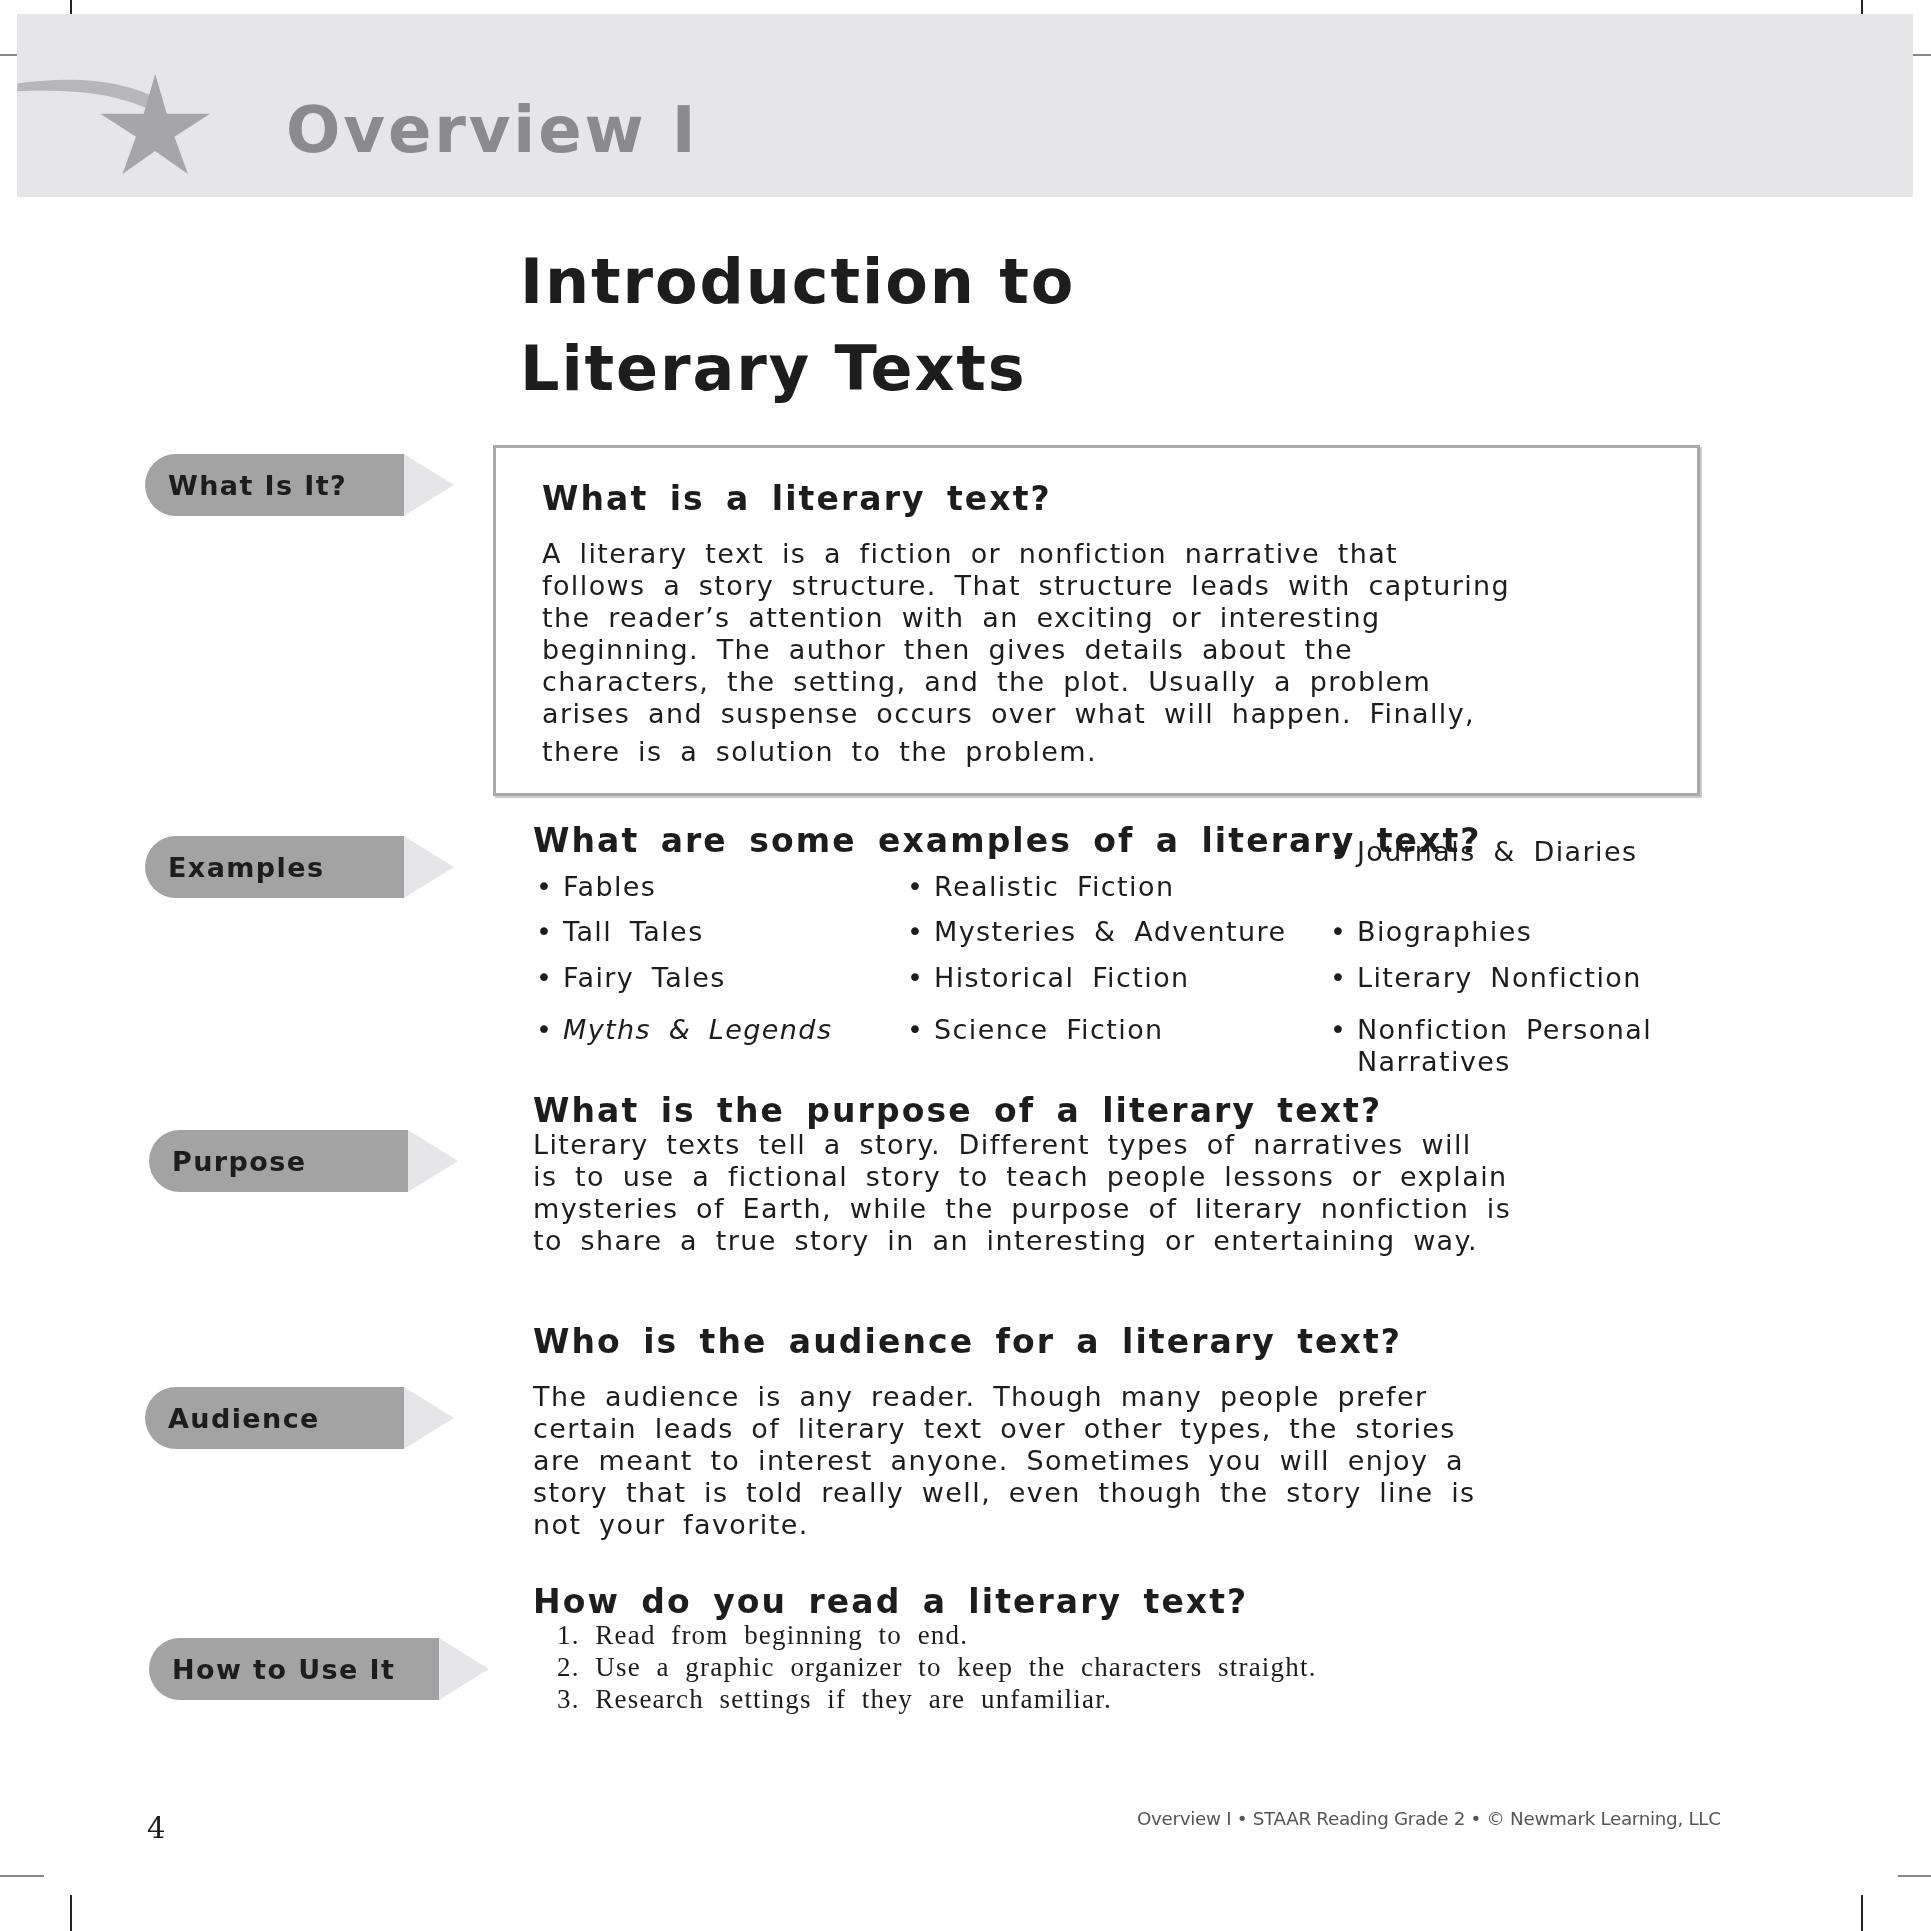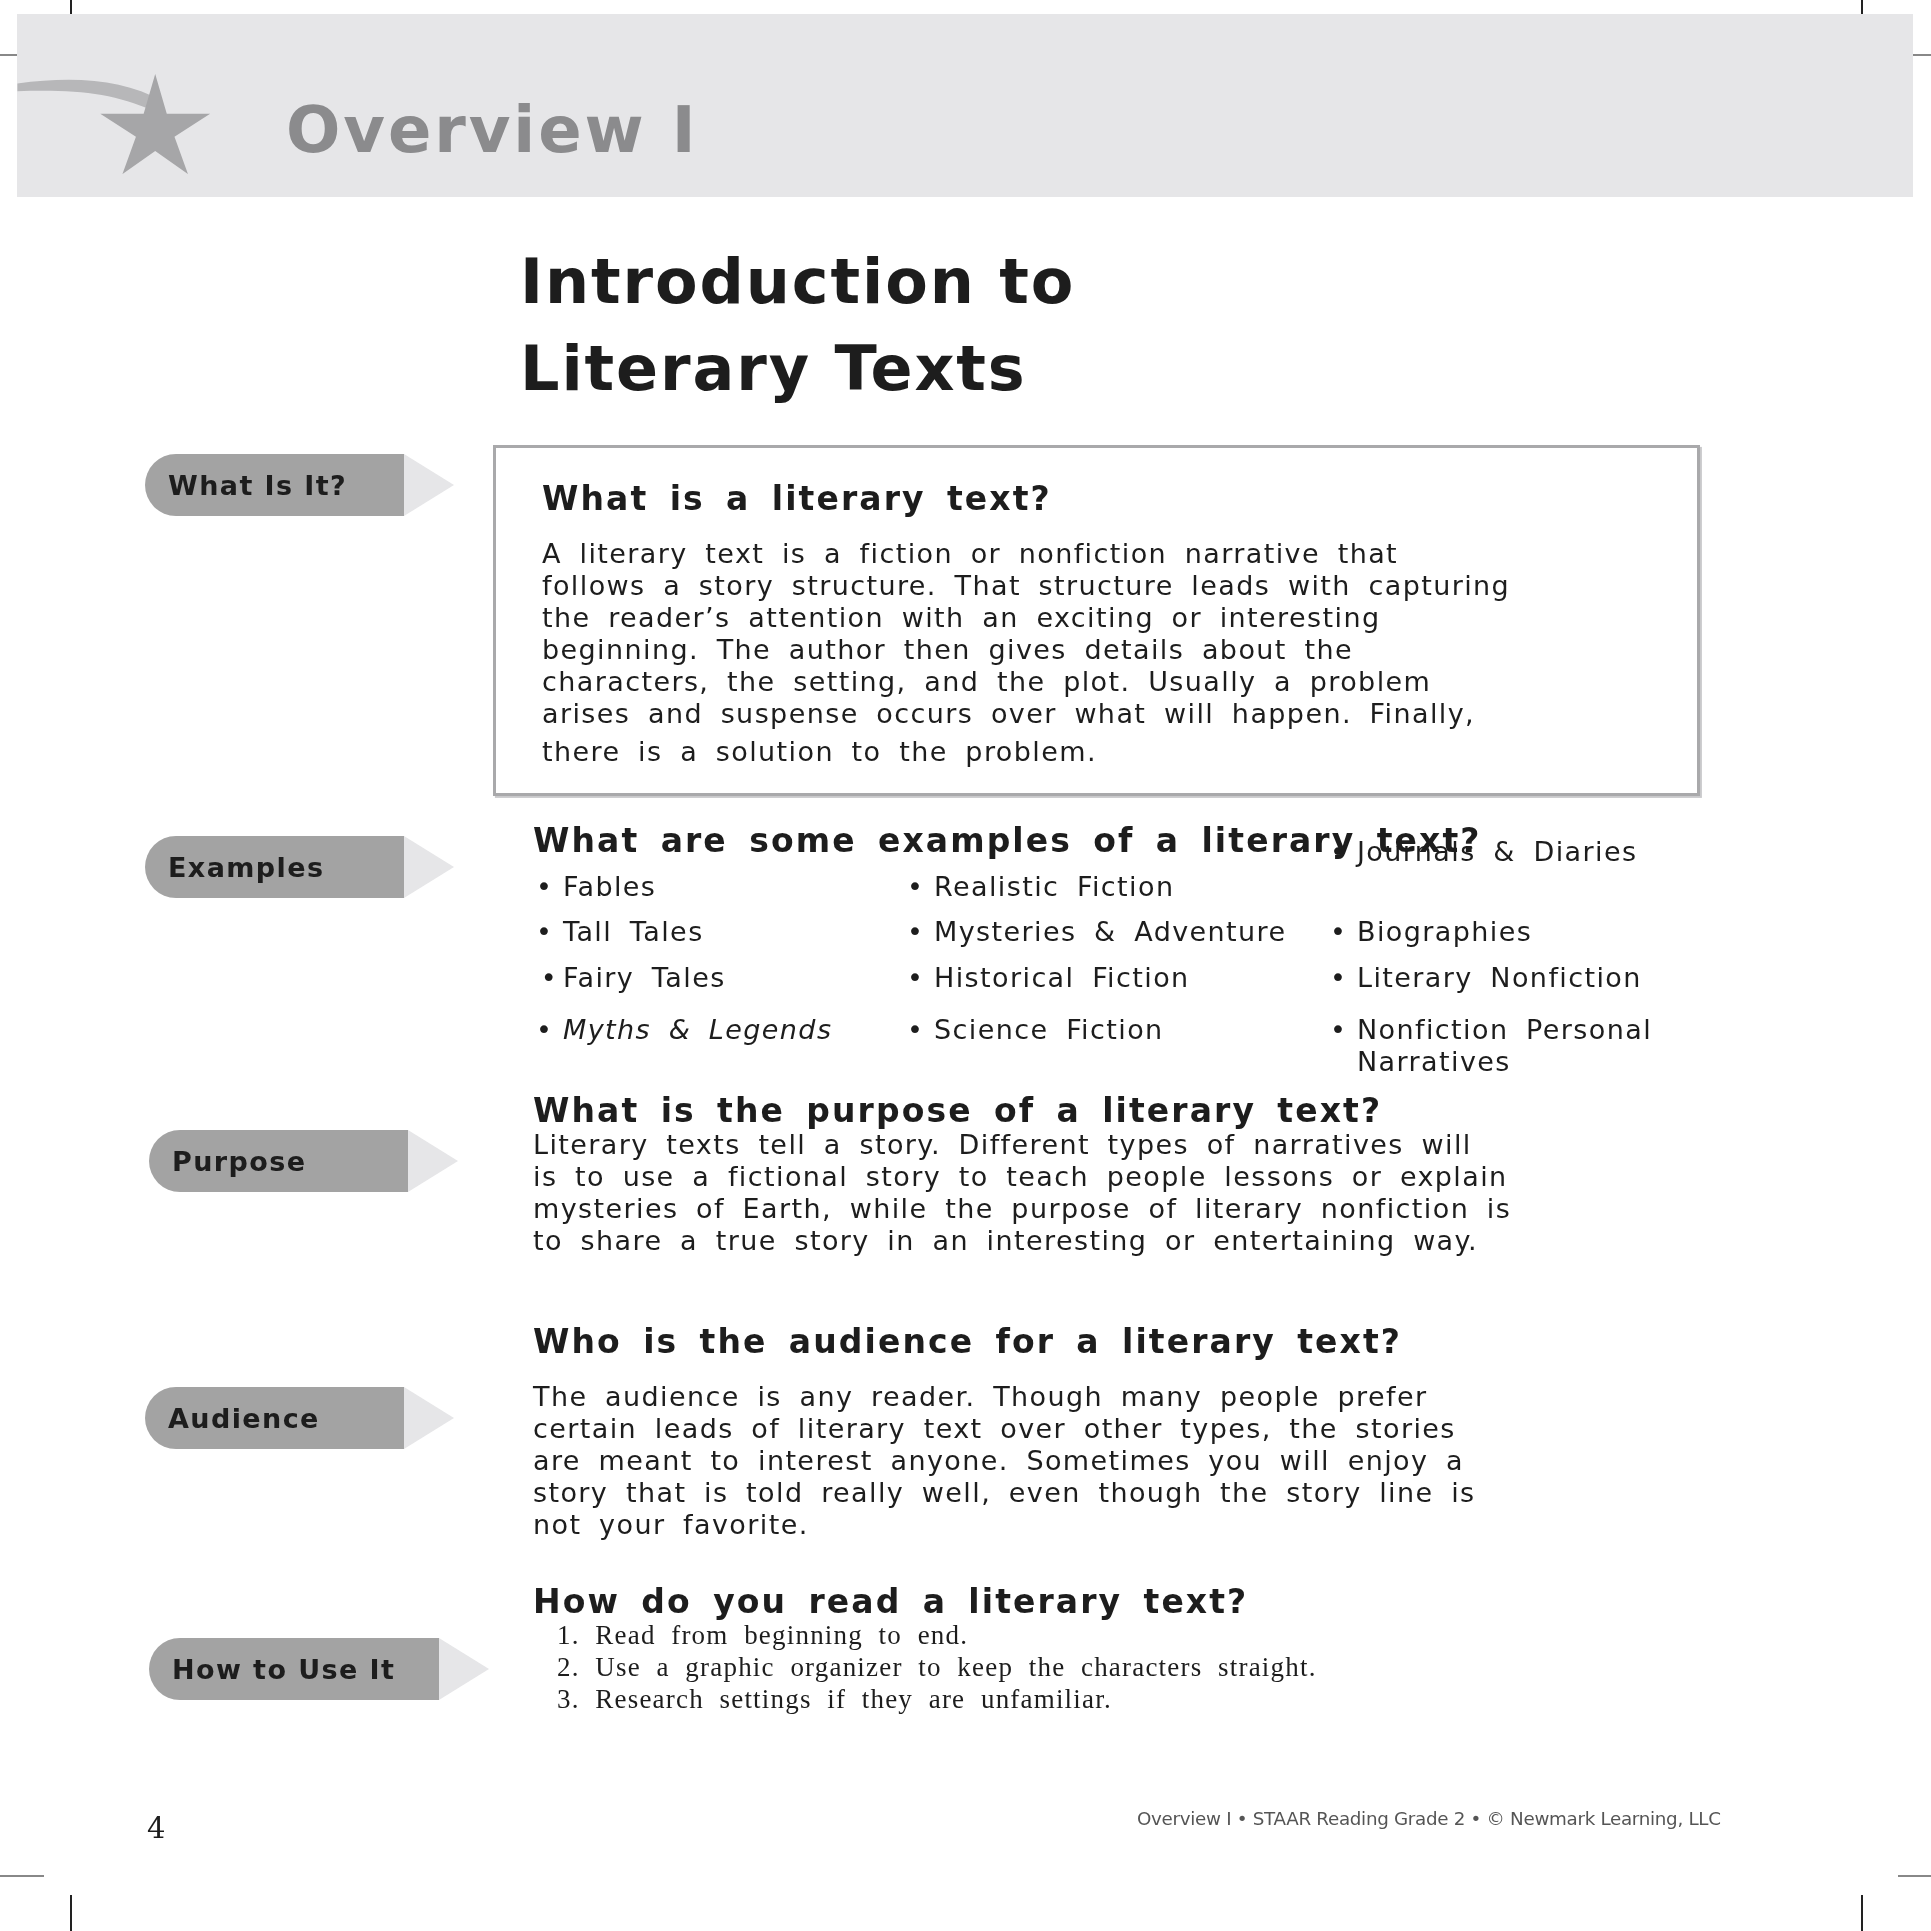--- a/index.html
+++ b/index.html
@@ -148,7 +148,7 @@
 
 <div class="ex-item" style="left:536px; top:871px;"><span class="bullet">•</span><span>Fables</span></div>
 <div class="ex-item" style="left:536px; top:916px;"><span class="bullet">•</span><span>Tall Tales</span></div>
-<div class="ex-item" style="left:536px; top:962px;text-align:center;"><span class="bullet">•</span><span>Fairy Tales</span></div>
+<div class="ex-item" style="left:536px; top:962px;"><span class="bullet">•</span><span>Fairy Tales</span></div>
 <div class="ex-item" style="left:536px; top:1014px;font-style:italic;"><span class="bullet">•</span><span>Myths &amp; Legends</span></div>
 
 <div class="ex-item" style="left:907px; top:871px;"><span class="bullet">•</span><span>Realistic Fiction</span></div>

